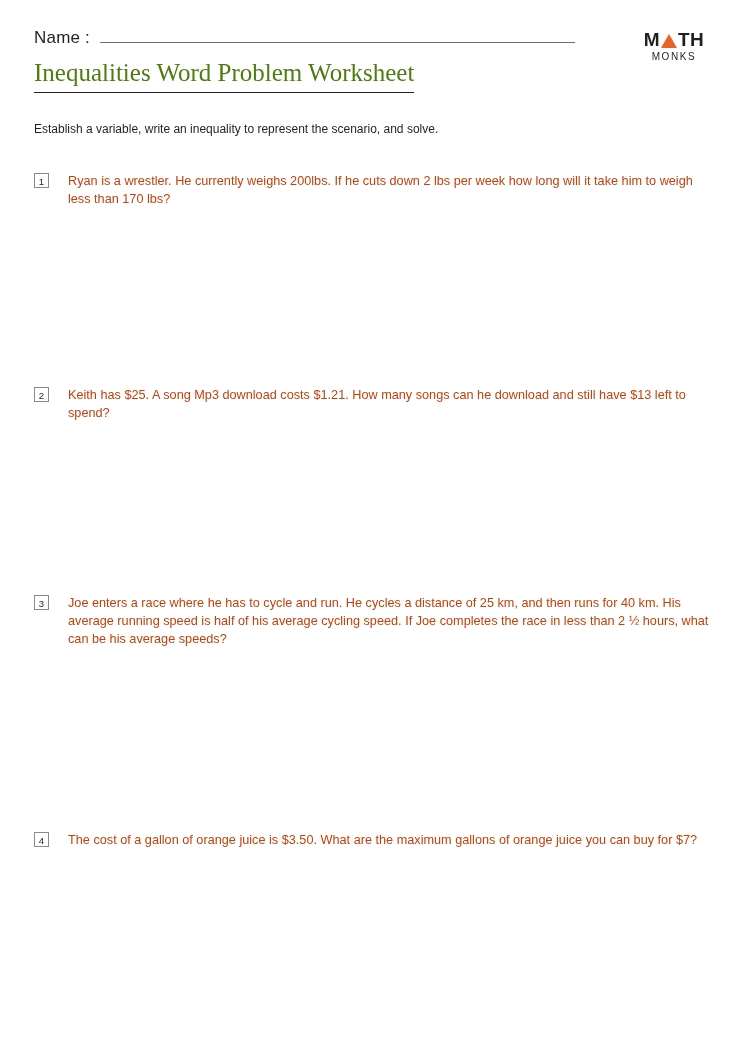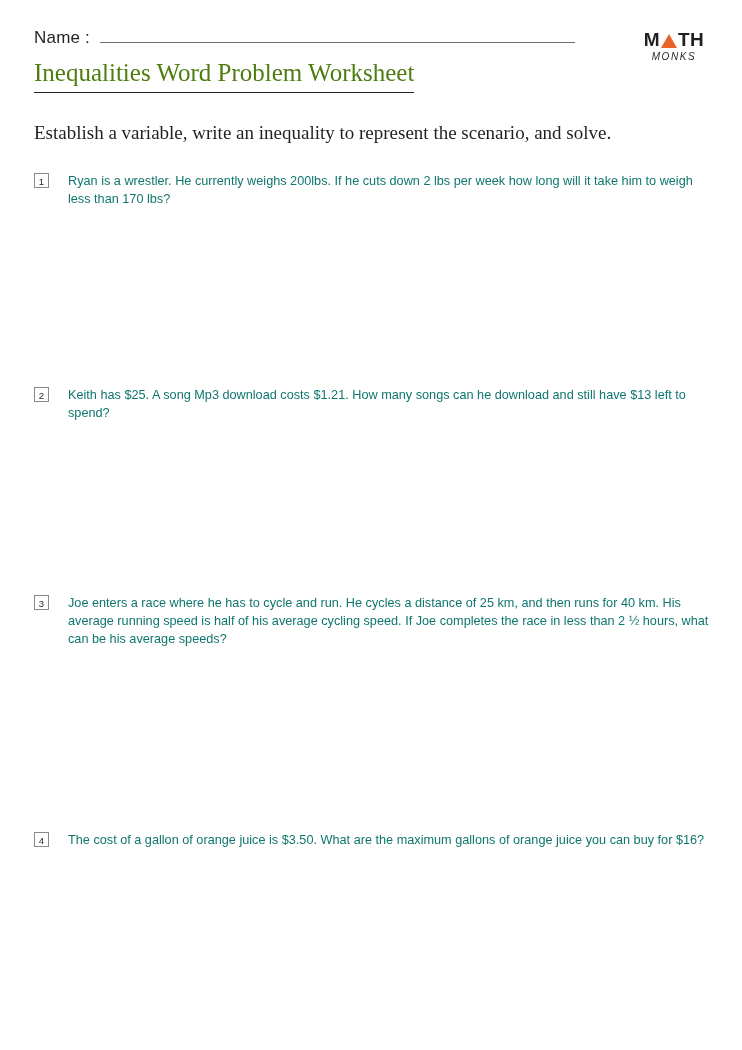--- a/index.html
+++ b/index.html
@@ -84,7 +84,6 @@
     letter-spacing: 1.6px;
     color: #231f20;
     margin-top: 3px;
-    font-style: italic;
   }
 
   

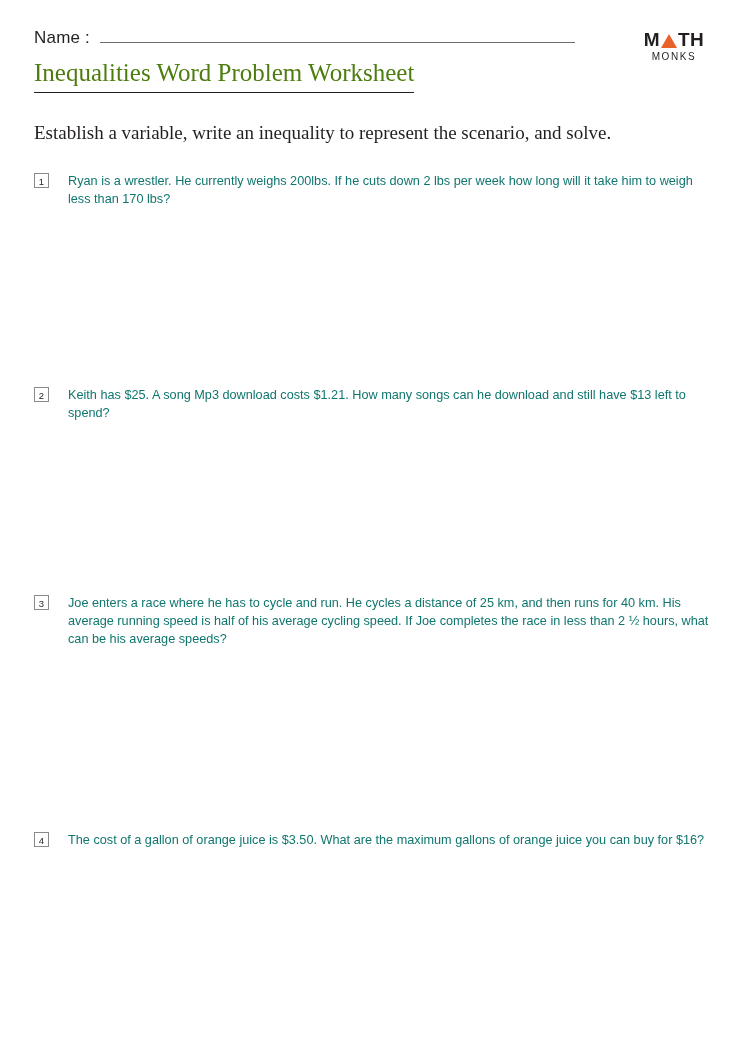--- a/index.html
+++ b/index.html
@@ -102,9 +102,8 @@
     position: absolute;
     left: 34px;
     top: 122px;
-    font-size: 19px;
+    font-size: 12px;
     color: #231f20;
-    font-family: Liberation Serif, serif;
   }
 
   

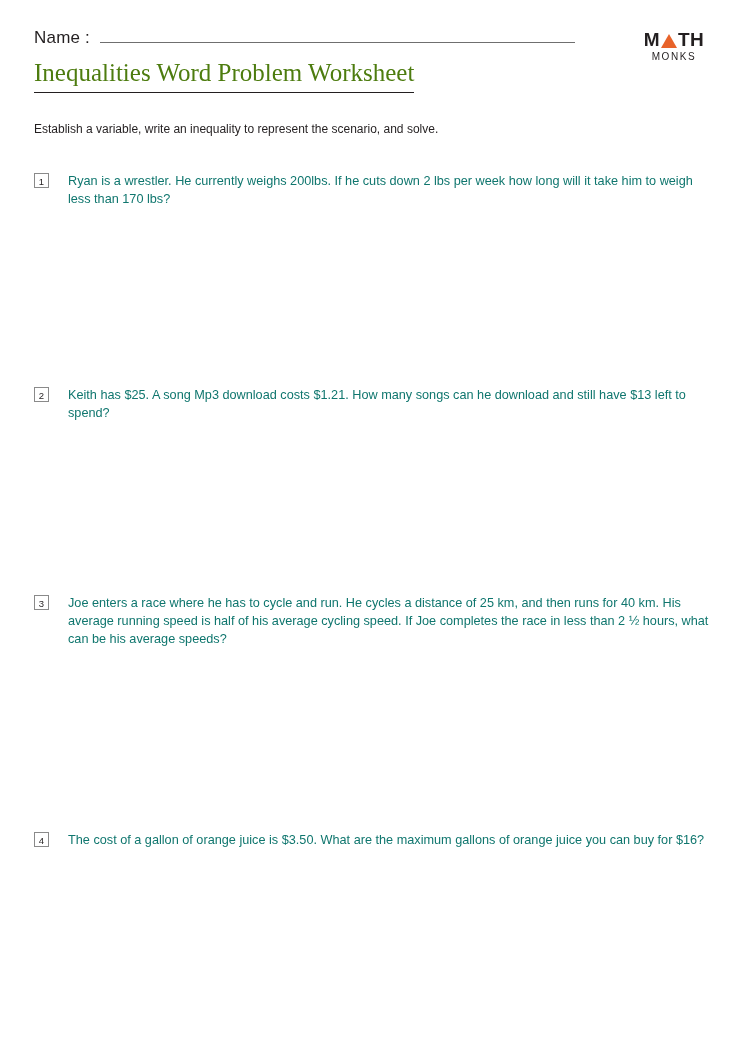--- a/index.html
+++ b/index.html
@@ -133,7 +133,7 @@
     margin-left: 19px;
     font-size: 12.7px;
     line-height: 1.45;
-    color: #0f766e;
+    color: #c2410c;
     max-width: 645px;
   }
   .sp1 { height: 177px; }

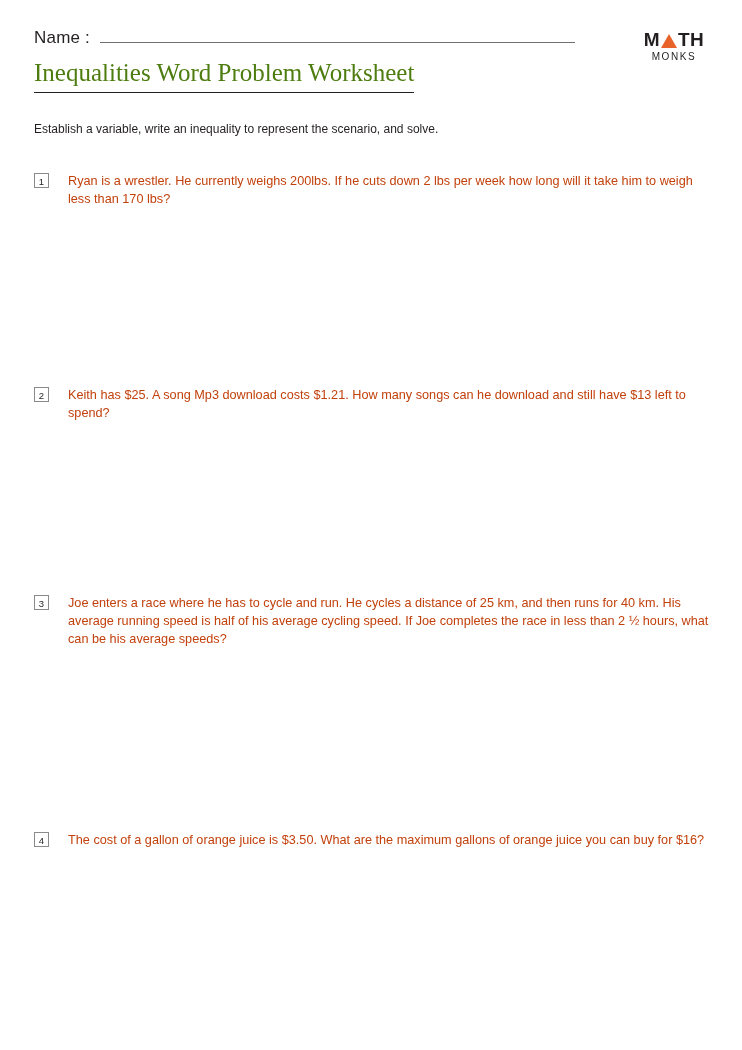--- a/index.html
+++ b/index.html
@@ -186,7 +186,7 @@
 
     <div class="problem">
       <div class="qnum">4</div>
-      <div class="qtext">The cost of a gallon of orange juice is $3.50. What are the maximum gallons of orange juice you can buy for $16?</div>
+      <div class="qtext">The cost of a gallon of orange juice is $3.50. What are the maximum gallons of orange juice you can buy for $7?</div>
     </div>
 
   </div>

